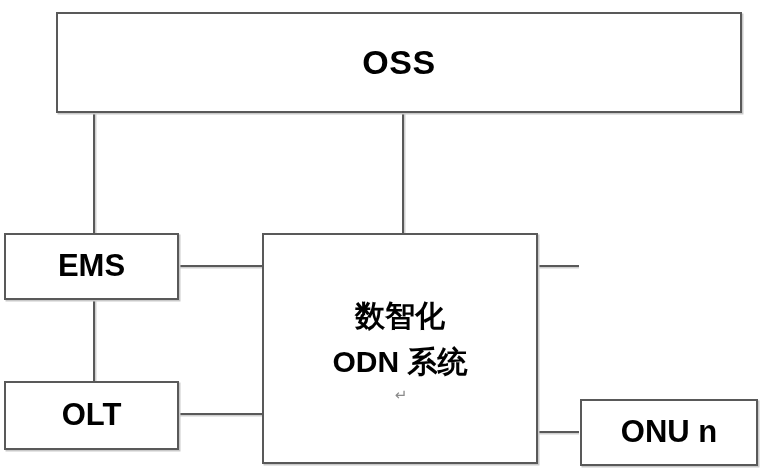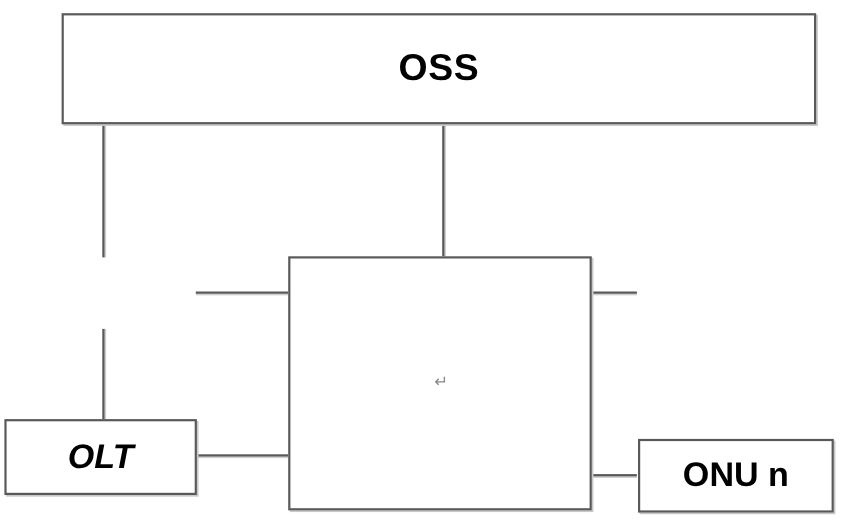--- a/index.html
+++ b/index.html
@@ -125,6 +125,9 @@
     <span class="node-label">OSS</span>
   </div>
 
+  <div class="node" id="node-ems">
+    <span class="node-label">EMS</span>
+  </div>
 
   <div class="node" id="node-olt">
     <span class="node-label">OLT</span>

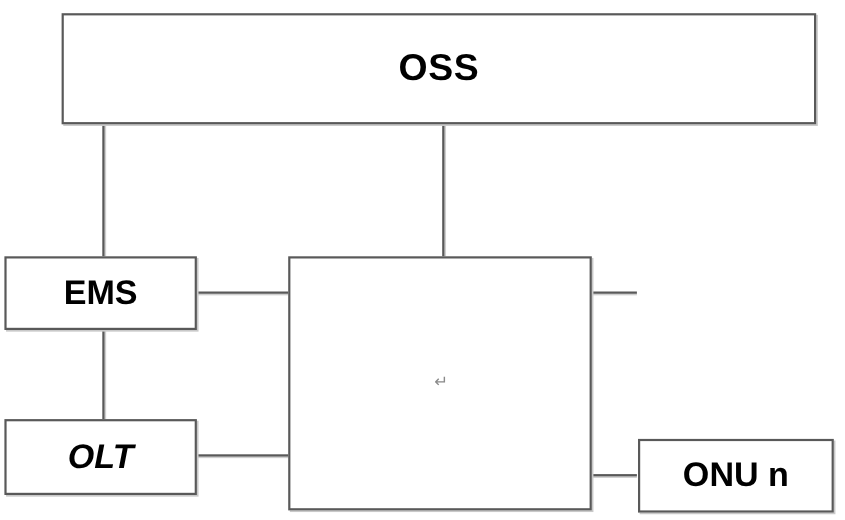--- a/index.html
+++ b/index.html
@@ -134,6 +134,8 @@
   </div>
 
   <div class="node" id="node-odn">
+    <span class="node-label">数智化
+ODN 系统</span>
     <span class="cr-mark">↵</span>
   </div>
 

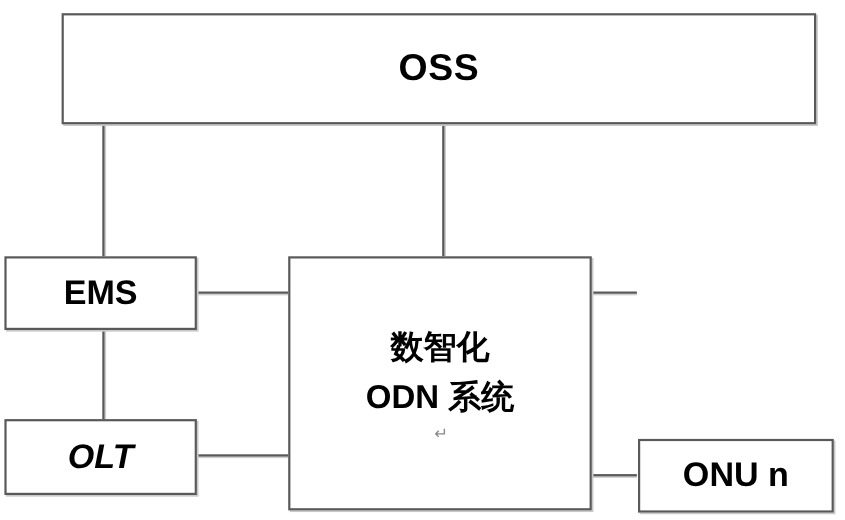--- a/index.html
+++ b/index.html
@@ -53,7 +53,6 @@
     left: 4px;   top: 381px;
     width: 175px; height: 69px;
     font-size: 31px;
-    font-style: italic;
   }
   #node-odn {
     left: 262px; top: 233px;

